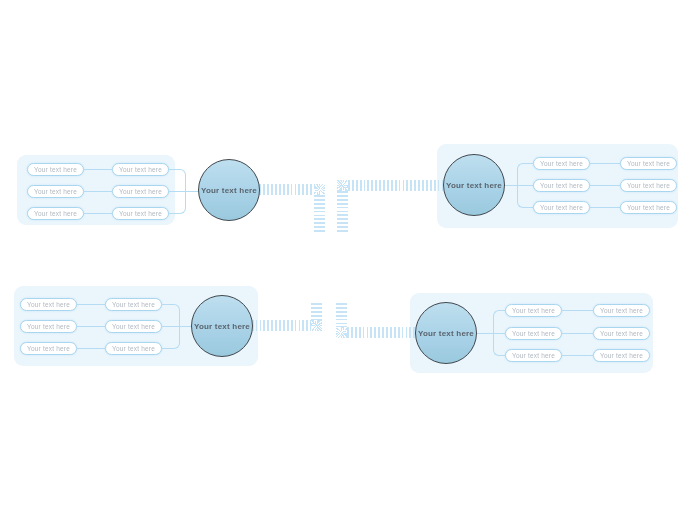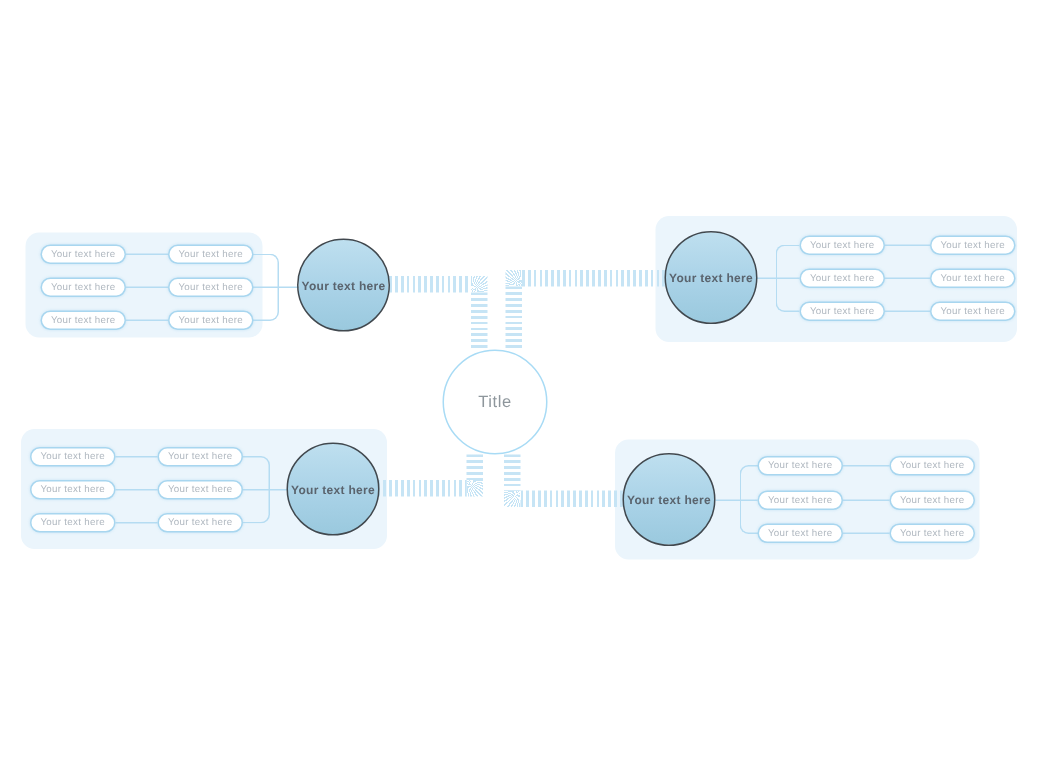--- a/index.html
+++ b/index.html
@@ -127,7 +127,6 @@
   <div class="pill" style="left:593px; top:349px;">Your text here</div>
   <div class="node" style="left:415px; top:302px;">Your text here</div>
 
-  <div class="center-node">Title</div>
 
 </div>
 

